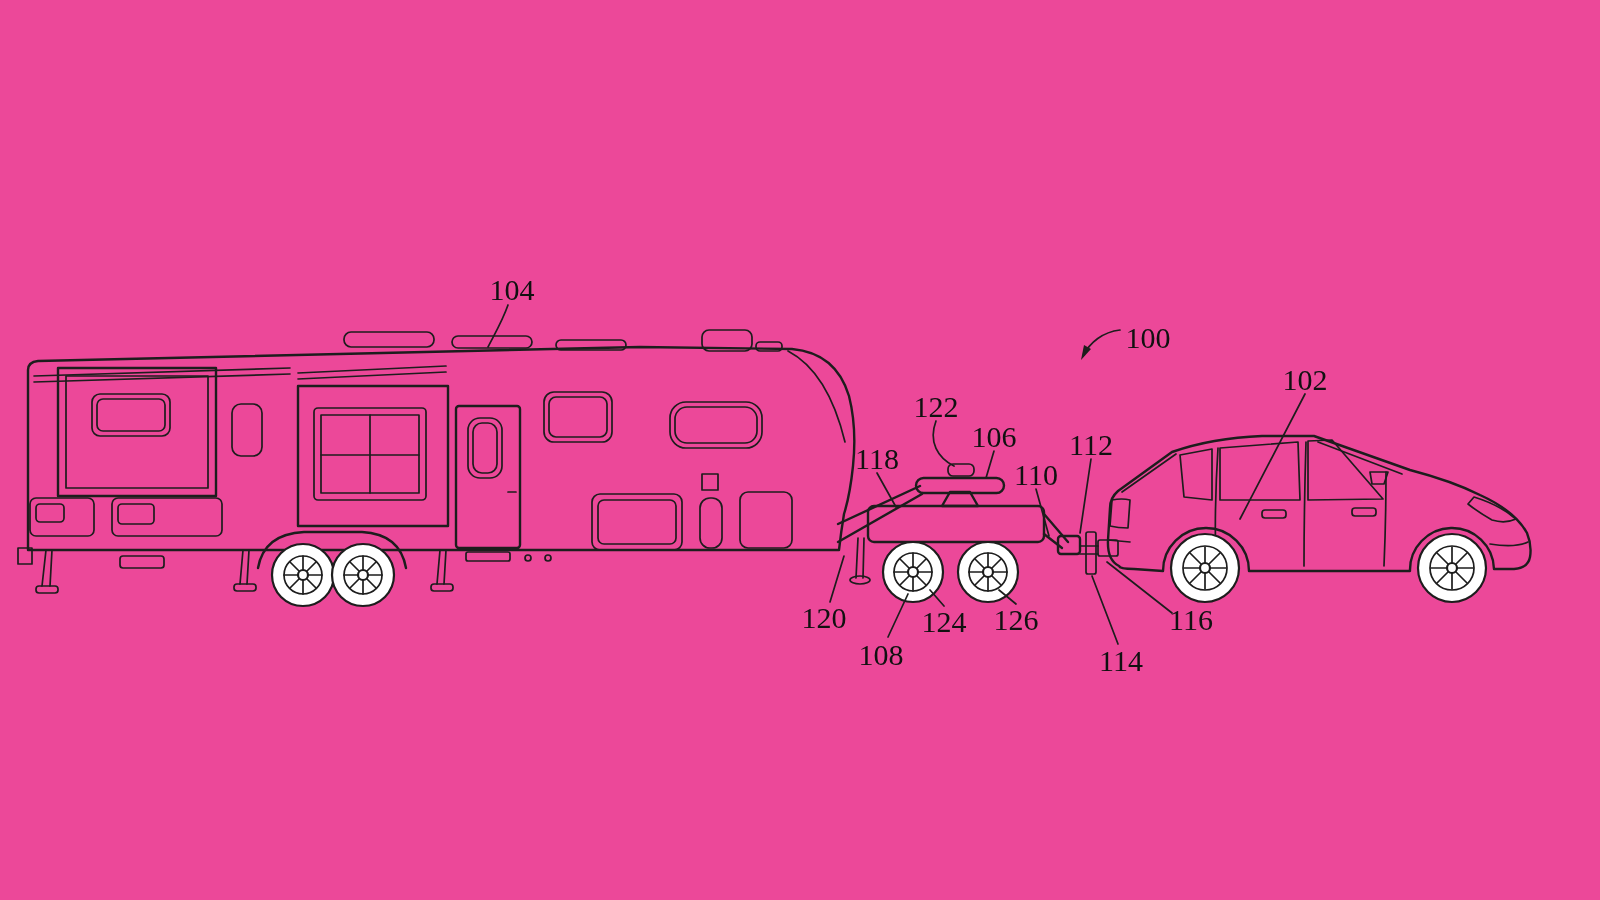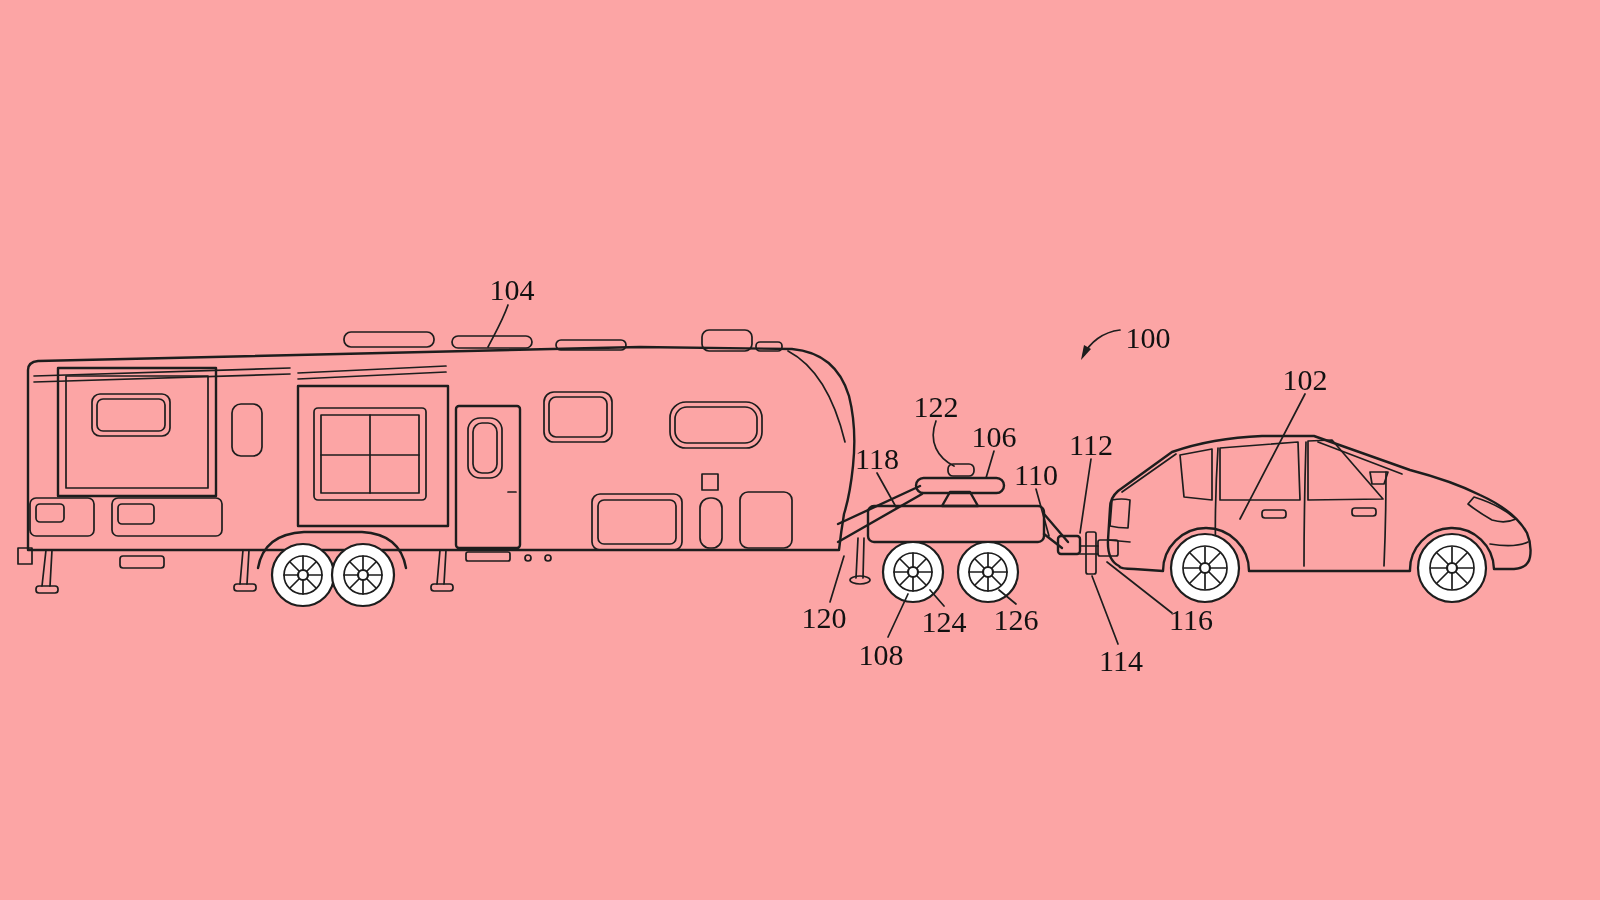--- a/index.html
+++ b/index.html
@@ -8,7 +8,7 @@
     position: relative;
     width: 1600px;
     height: 900px;
-    background: #fca5a5;
+    background: #ec4899;
     overflow: hidden;
     font-family: "Liberation Serif", serif;
   }

